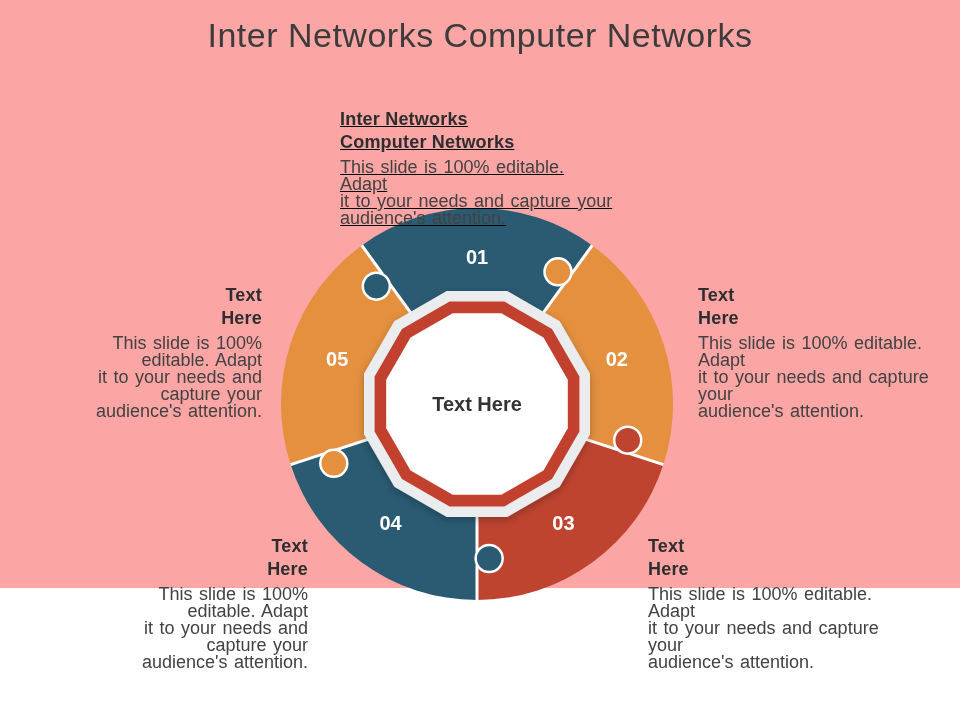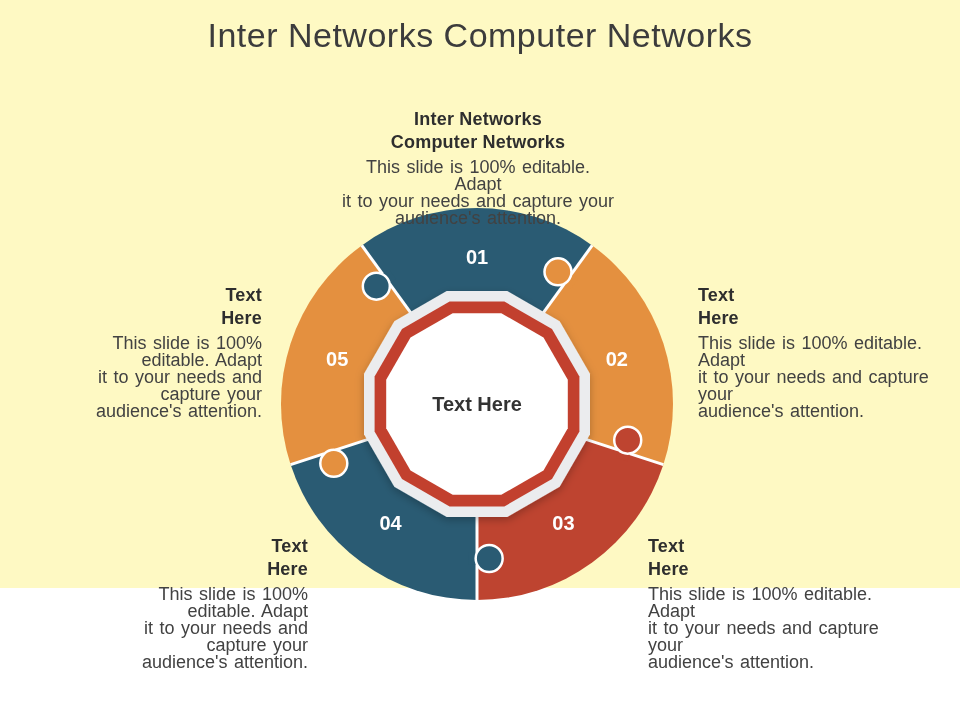--- a/index.html
+++ b/index.html
@@ -5,7 +5,7 @@
   html,body{margin:0;padding:0;}
   body{width:960px;height:720px;background:#ffffff;overflow:hidden;
        font-family:"Liberation Sans","DejaVu Sans",sans-serif;}
-  .slide{position:relative;width:960px;height:588px;background:#fef9c3;}
+  .slide{position:relative;width:960px;height:588px;background:#fca5a5;}
   .title{position:absolute;top:16px;left:0;width:960px;text-align:center;
          font-size:34px;font-weight:400;color:#3c3c3c;letter-spacing:0.5px;}
   #diagram{position:absolute;left:0;top:0;width:960px;height:720px;}

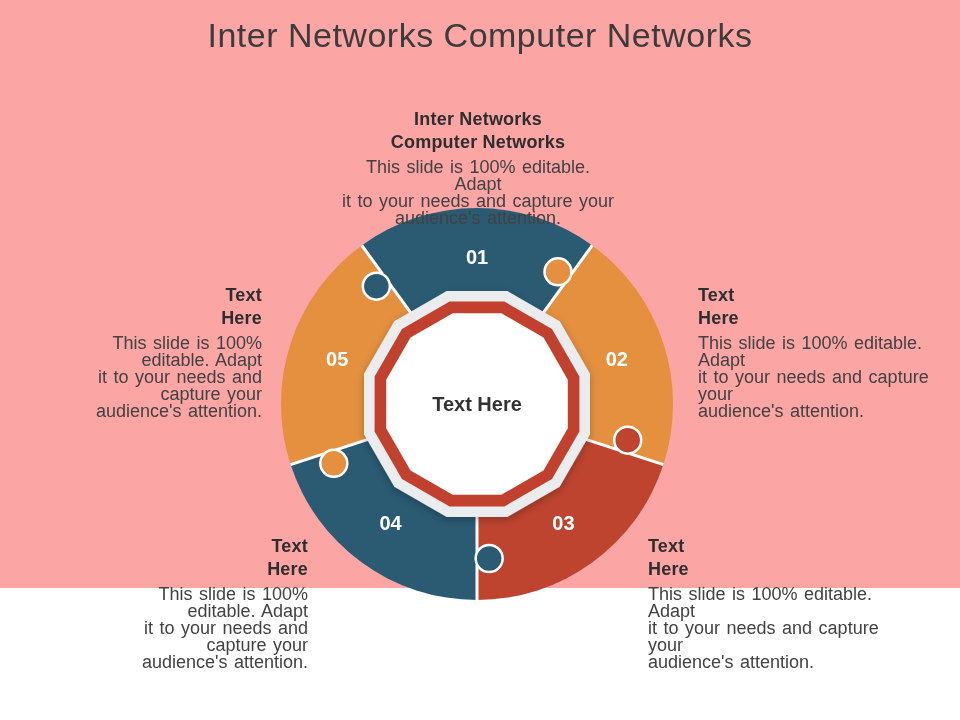--- a/index.html
+++ b/index.html
@@ -14,7 +14,7 @@
               white-space:pre-line;letter-spacing:0.2px;}
   .tb-body{font-size:18px;line-height:17px;color:#424242;margin-top:5px;
            white-space:pre-line;word-spacing:1.5px;}
-  .tb-top{left:340px;top:108px;width:276px;text-align:center;}
+  .tb-top{left:340px;top:108px;width:276px;text-align:left;text-decoration:underline;}
   .tb-left{left:40px;top:284px;width:222px;text-align:right;}
   .tb-right{left:698px;top:284px;width:240px;text-align:left;}
   .tb-bleft{left:88px;top:535px;width:220px;text-align:right;}

